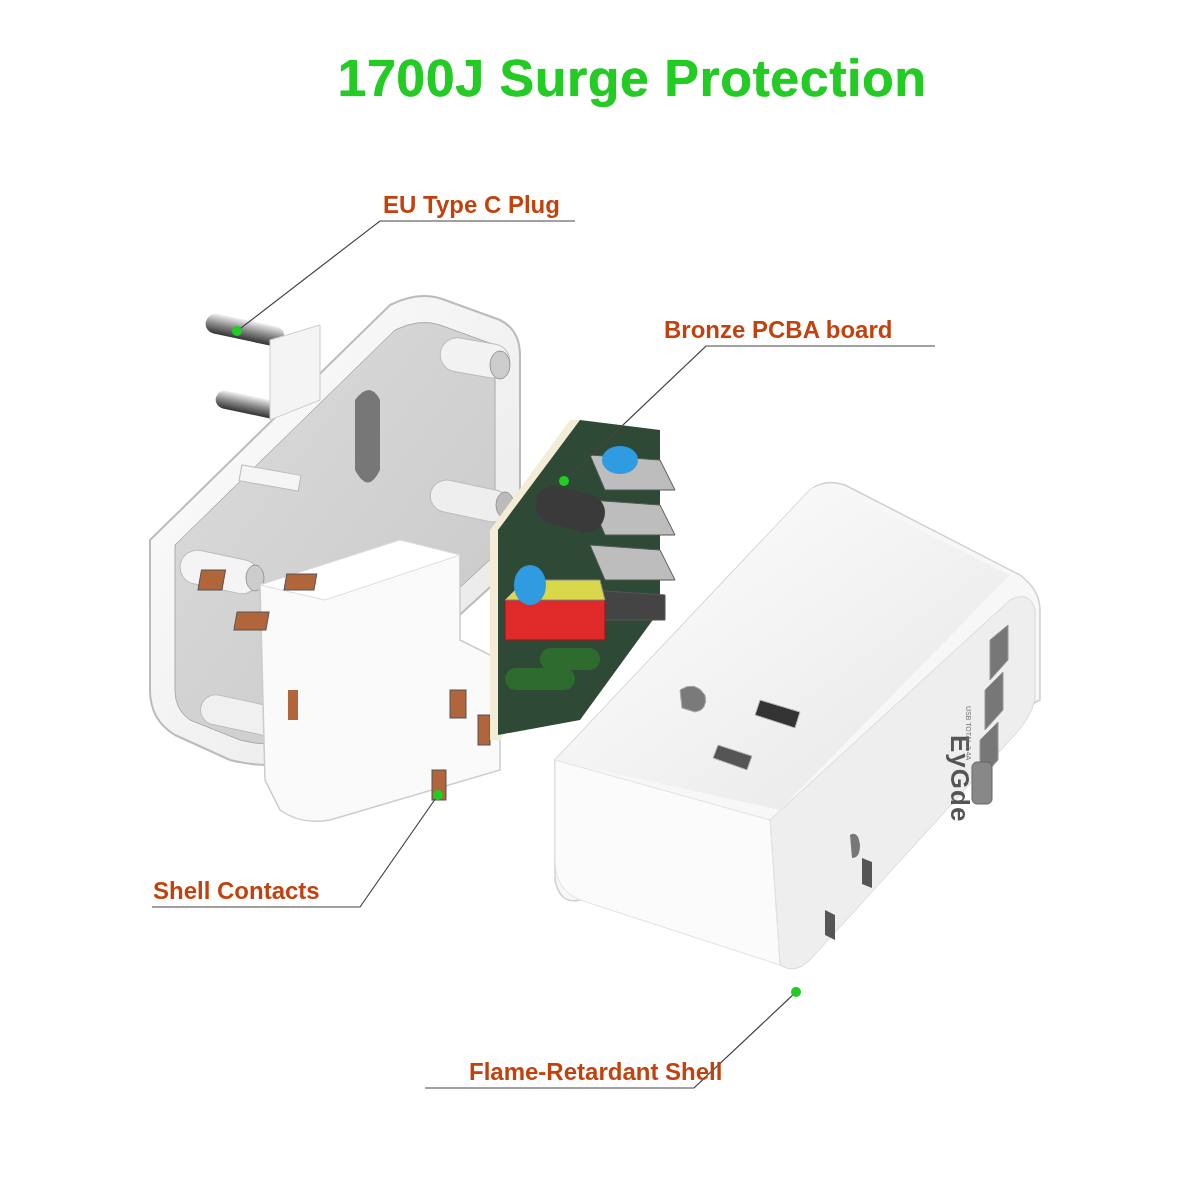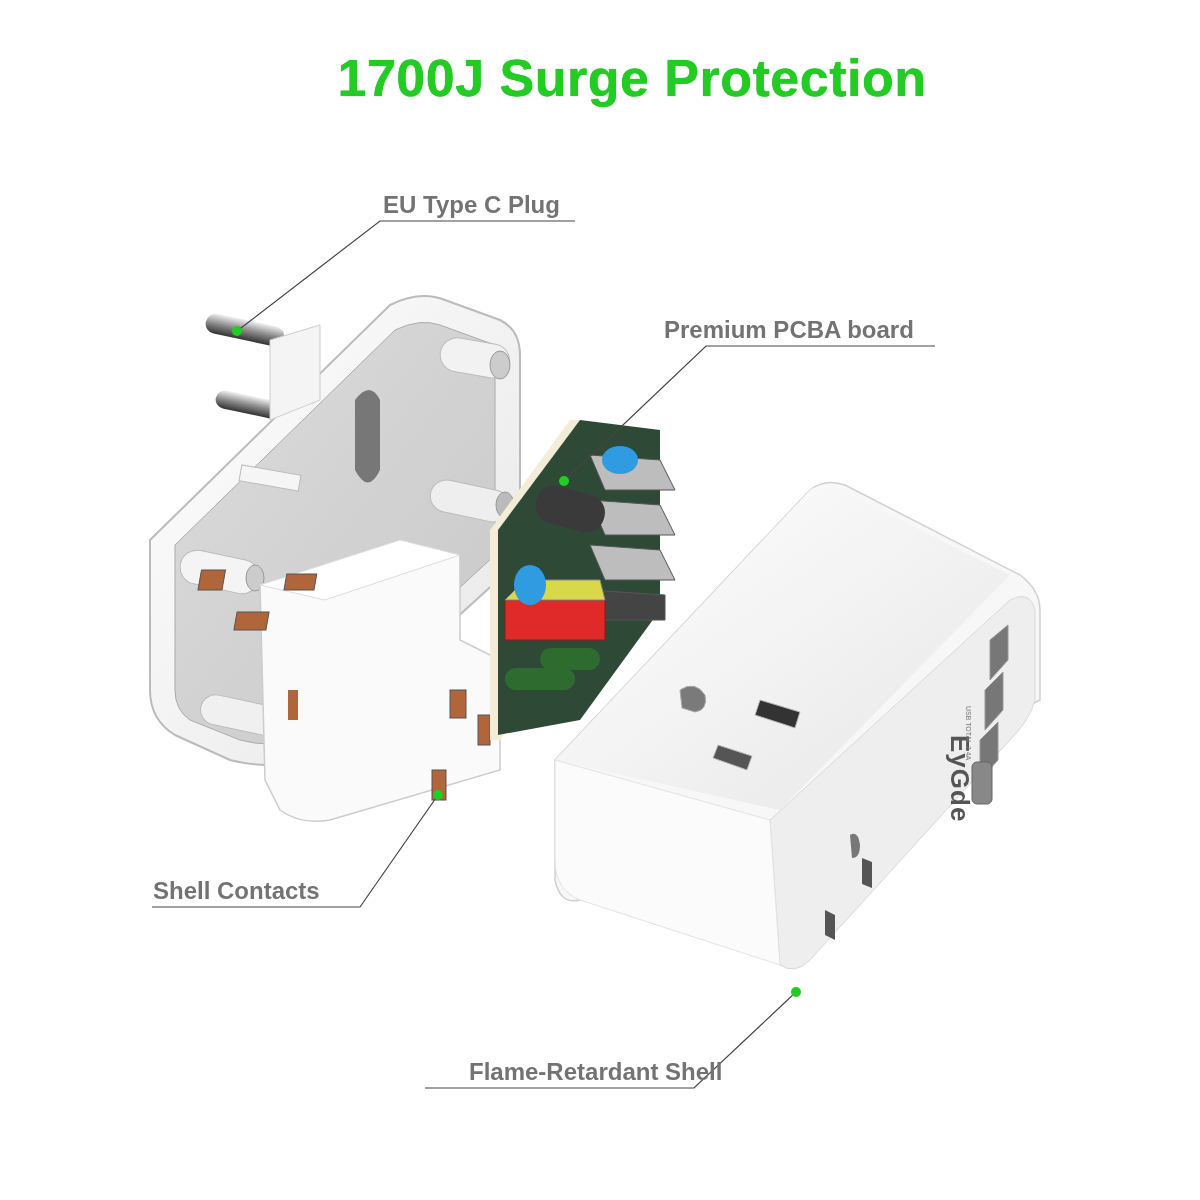--- a/index.html
+++ b/index.html
@@ -8,7 +8,7 @@
   .title { position: absolute; left: 0; top: 48px; width: 1200px; text-align: center;
            font-weight: bold; font-size: 52px; color: #22cc22; letter-spacing: 0.5px;
            text-shadow: 0 0 1px #139a13; padding-left: 32px; }
-  .label { position: absolute; font-weight: bold; font-size: 24px; color: #737373; white-space: nowrap; }
+  .label { position: absolute; font-weight: bold; font-size: 24px; color: #c2410c; white-space: nowrap; }
   svg.art { position: absolute; left: 0; top: 0; }
   .brand { position: absolute; font-weight: bold; color: #555; font-size: 26px;
            transform: rotate(90deg); transform-origin: left top; letter-spacing: 1px; }

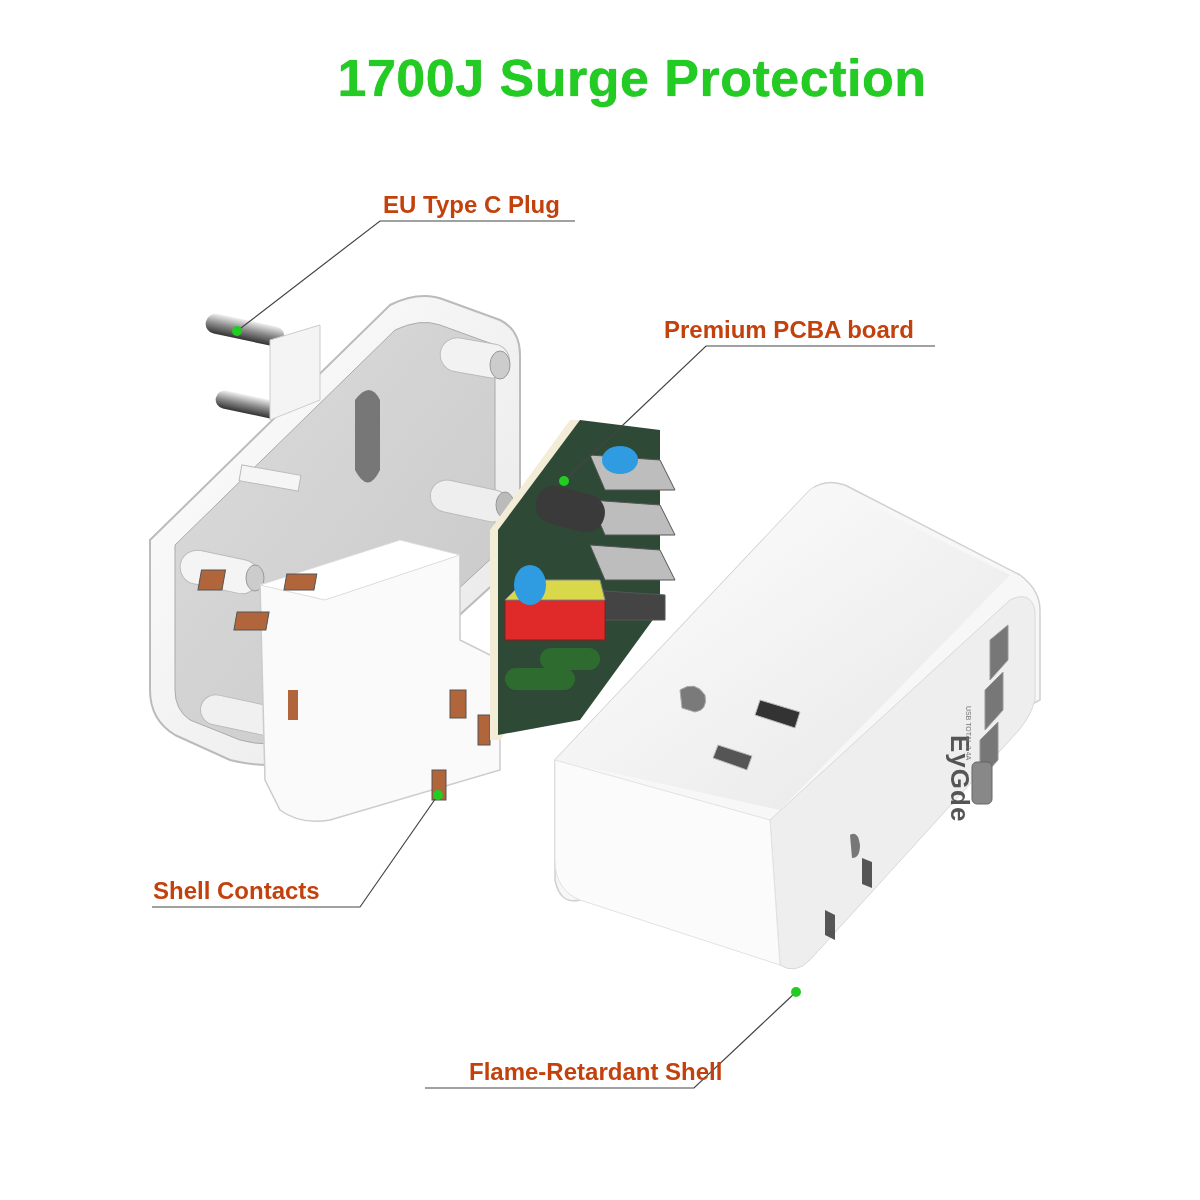--- a/index.html
+++ b/index.html
@@ -131,7 +131,7 @@
 <div class="usbtext" style="left:972px; top:706px;">USB TOTAL 2.4A</div>
 
 <div class="label" style="left:383px; top:191px;">EU Type C Plug</div>
-<div class="label" style="left:664px; top:316px;">Premium PCBA board</div>
+<div class="label" style="left:664px; top:316px;">Bronze PCBA board</div>
 <div class="label" style="left:153px; top:877px;">Shell Contacts</div>
 <div class="label" style="left:444px; top:1058px;margin-left:25px;">Flame-Retardant Shell</div>
 

